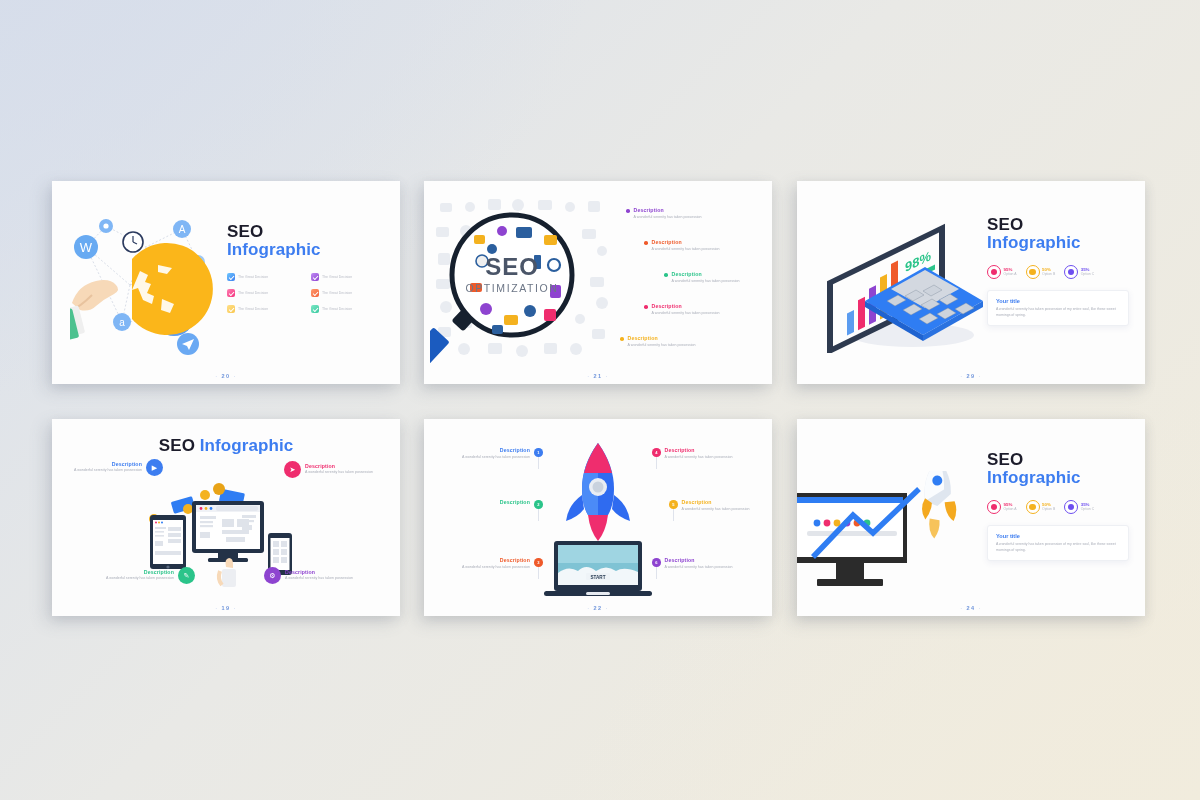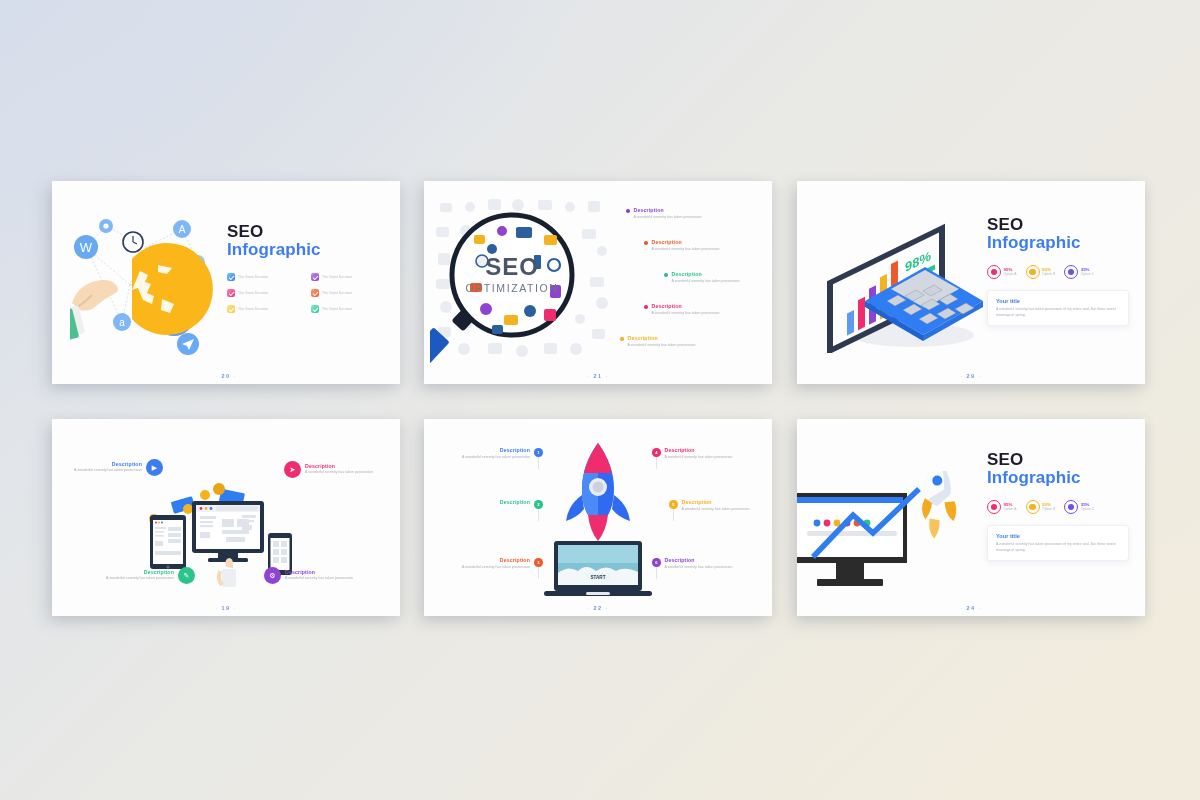--- a/index.html
+++ b/index.html
@@ -345,6 +345,10 @@
   </div>
 
   <div class="slide s4">
+    <div class="s4-ttl ttl ttl-inline">
+      <span class="a">SEO</span>
+      <span class="b">Infographic</span>
+    </div>
 
     <div style="position:absolute;left:82px;top:60px;">
       <svg viewBox="0 0 184 120" width="184" height="120">

